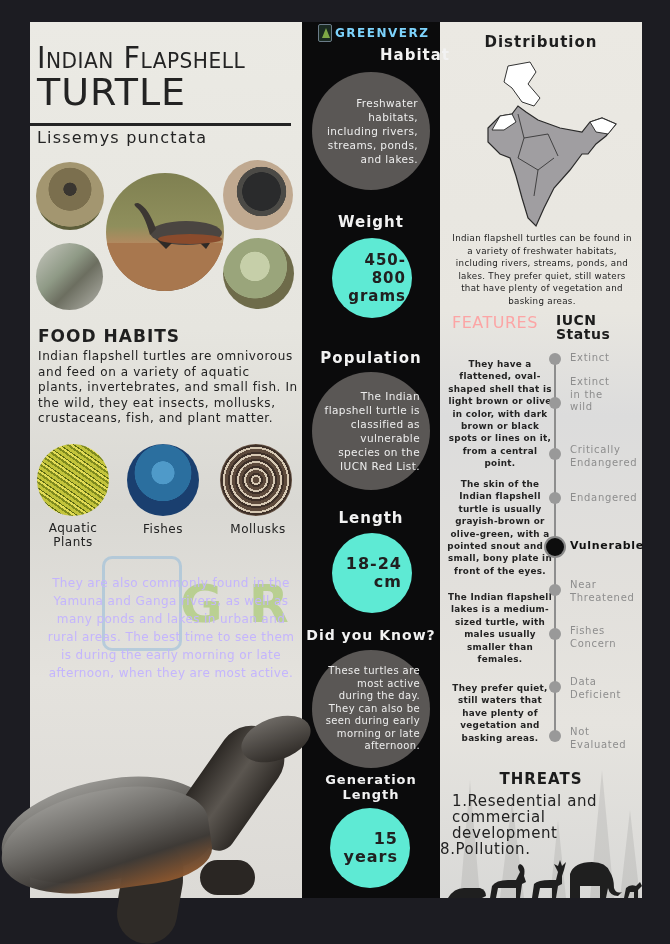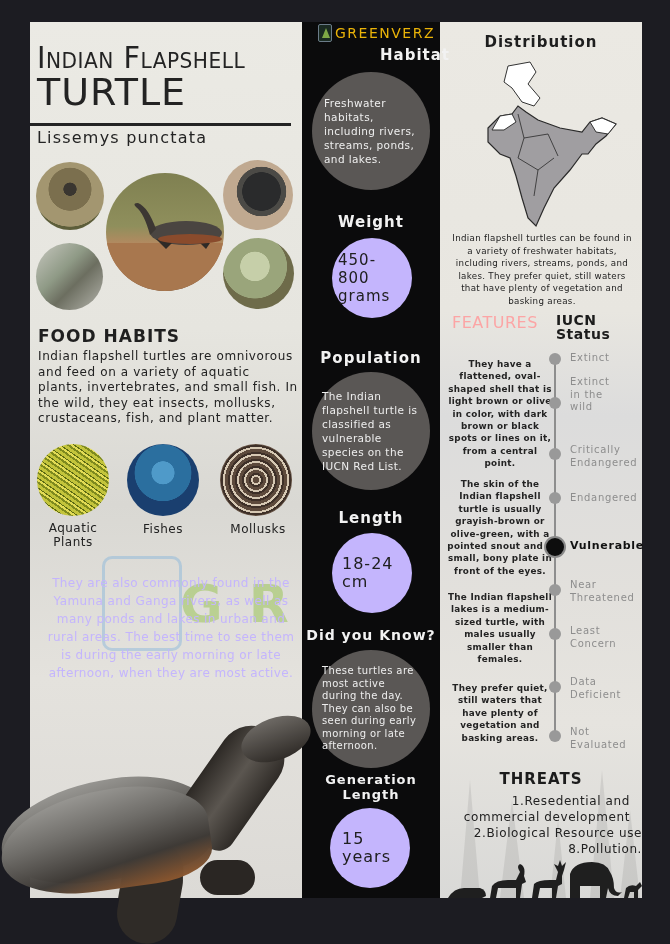--- a/index.html
+++ b/index.html
@@ -40,7 +40,7 @@
 .logo{left:318px;top:24px;display:flex;align-items:center;gap:3px}
 .logo-box{width:14px;height:18px;border:1px solid #6a7b88;border-radius:2px;position:relative;background:#1a2a22}
 .logo-box::after{content:"";position:absolute;left:3px;top:3px;border-left:4px solid transparent;border-right:4px solid transparent;border-bottom:10px solid #7ea845}
-.logo-text{font-size:14px;font-weight:normal;color:#eab308;letter-spacing:1.5px}
+.logo-text{font-size:12px;font-weight:bold;color:#7dd3fc;letter-spacing:1.5px}
 .c-head{position:absolute;left:302px;width:138px;text-align:center;color:#f2f2f2;font-weight:bold;font-size:15px;letter-spacing:1px}
 .c-circ{position:absolute;border-radius:50%;display:flex;align-items:center;justify-content:center;text-align:left}
 .c-dark{background:#5a5755;color:#eeeeee;font-size:10.5px;line-height:14px;letter-spacing:0.4px}

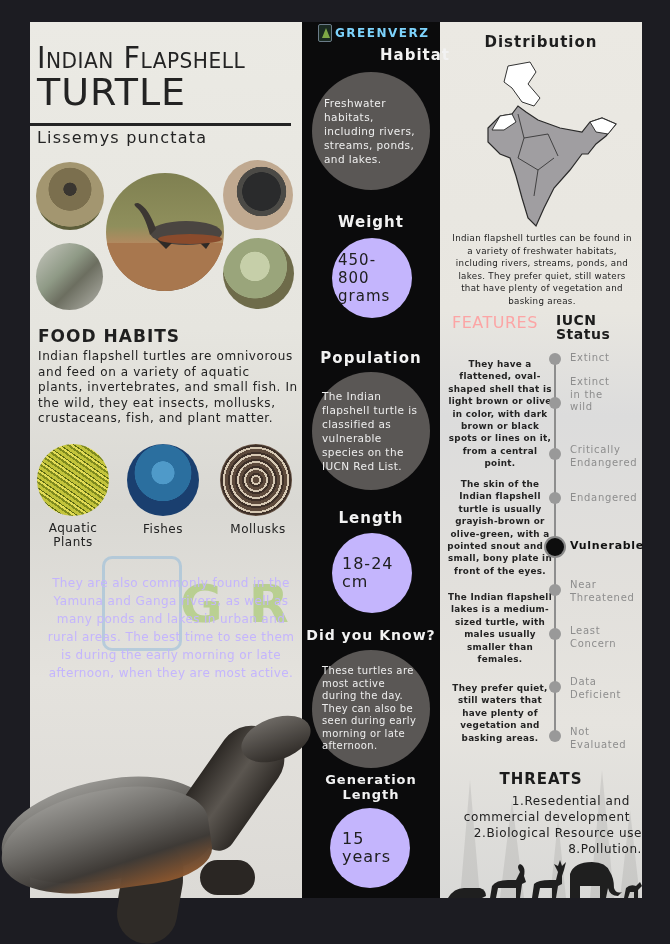--- a/index.html
+++ b/index.html
@@ -42,7 +42,7 @@
 .logo-box::after{content:"";position:absolute;left:3px;top:3px;border-left:4px solid transparent;border-right:4px solid transparent;border-bottom:10px solid #7ea845}
 .logo-text{font-size:12px;font-weight:bold;color:#7dd3fc;letter-spacing:1.5px}
 .c-head{position:absolute;left:302px;width:138px;text-align:center;color:#f2f2f2;font-weight:bold;font-size:15px;letter-spacing:1px}
-.c-circ{position:absolute;border-radius:50%;display:flex;align-items:center;justify-content:center;text-align:left}
+.c-circ{position:absolute;border-radius:50%;display:flex;align-items:center;justify-content:center;text-align:right}
 .c-dark{background:#5a5755;color:#eeeeee;font-size:10.5px;line-height:14px;letter-spacing:0.4px}
 .c-light{background:#c4b5fd;color:#202020;font-size:15px;line-height:18px;letter-spacing:1px;font-weight:400}
 

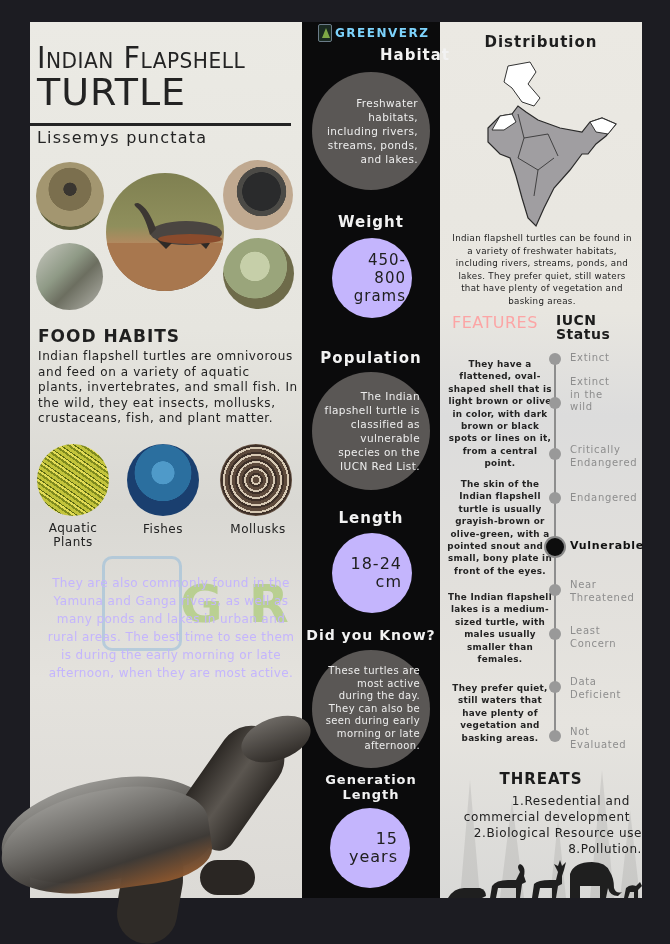--- a/index.html
+++ b/index.html
@@ -44,7 +44,7 @@
 .c-head{position:absolute;left:302px;width:138px;text-align:center;color:#f2f2f2;font-weight:bold;font-size:15px;letter-spacing:1px}
 .c-circ{position:absolute;border-radius:50%;display:flex;align-items:center;justify-content:center;text-align:right}
 .c-dark{background:#5a5755;color:#eeeeee;font-size:10.5px;line-height:14px;letter-spacing:0.4px}
-.c-light{background:#c4b5fd;color:#202020;font-size:15px;line-height:18px;letter-spacing:1px;font-weight:400}
+.c-light{background:#5eead4;color:#202020;font-size:15px;line-height:18px;letter-spacing:1px;font-weight:700}
 
 .dist-h{left:440px;top:33px;width:202px;text-align:center;font-size:15px;font-weight:bold;letter-spacing:1px;color:#1e1e1e}
 .map{left:478px;top:58px;width:150px;height:170px}

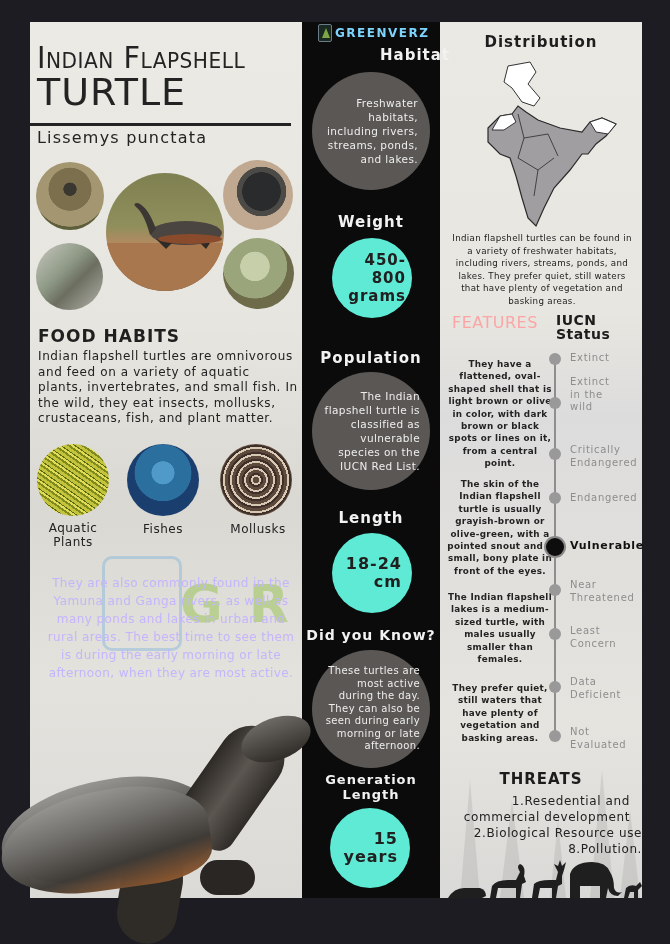--- a/index.html
+++ b/index.html
@@ -179,7 +179,7 @@
 <div class="ilabel" style="top:492px;">Endangered</div>
 <div class="ilabel active" style="top:540px;">Vulnerable</div>
 <div class="ilabel" style="top:579px;width:72px;">Near Threatened</div>
-<div class="ilabel" style="top:625px;width:60px;">Least Concern</div>
+<div class="ilabel" style="top:625px;width:60px;">Fishes Concern</div>
 <div class="ilabel" style="top:676px;width:60px;">Data Deficient</div>
 <div class="ilabel" style="top:726px;width:60px;">Not Evaluated</div>
 

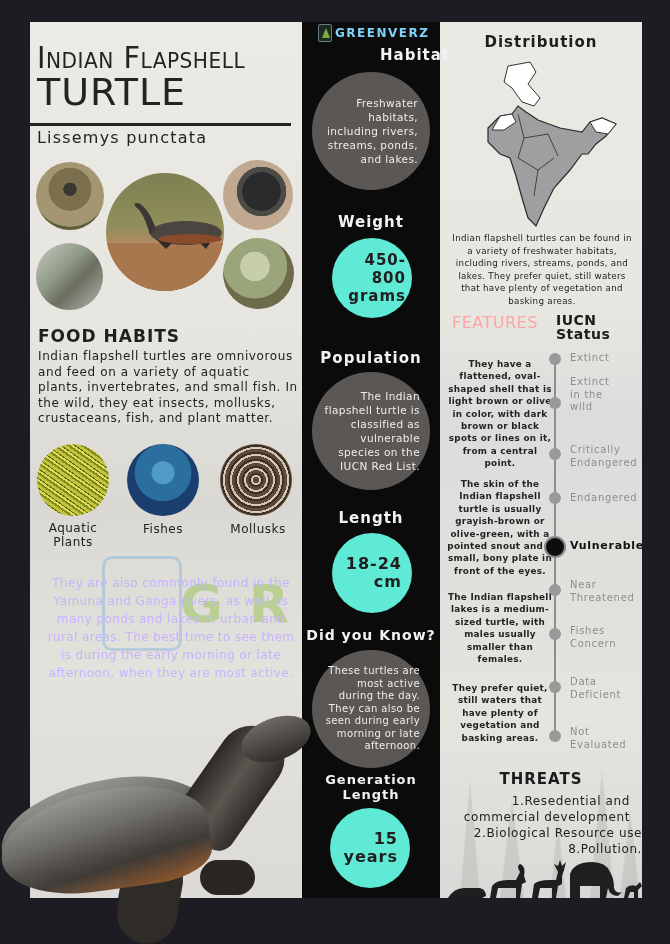--- a/index.html
+++ b/index.html
@@ -58,7 +58,7 @@
 .ilabel{position:absolute;left:570px;font-size:10px;line-height:12.5px;color:#8d8d8d;letter-spacing:0.7px}
 .ilabel.active{color:#111;font-weight:bold;font-size:11px}
 .threats-h{left:440px;top:770px;width:202px;text-align:center;font-size:15px;font-weight:bold;letter-spacing:1px;color:#1c1c1c}
-.threat-list{left:440px;top:793px;width:202px;text-align:right;font-size:12px;line-height:16px;letter-spacing:0.6px;color:#222}
+.threat-list{left:440px;top:793px;width:202px;text-align:left;font-size:15px;line-height:16px;letter-spacing:0.6px;color:#222}
 .animals{left:446px;top:852px;width:196px;height:46px}
 .trees{left:440px;top:760px;width:202px;height:138px;opacity:.12}
 </style>

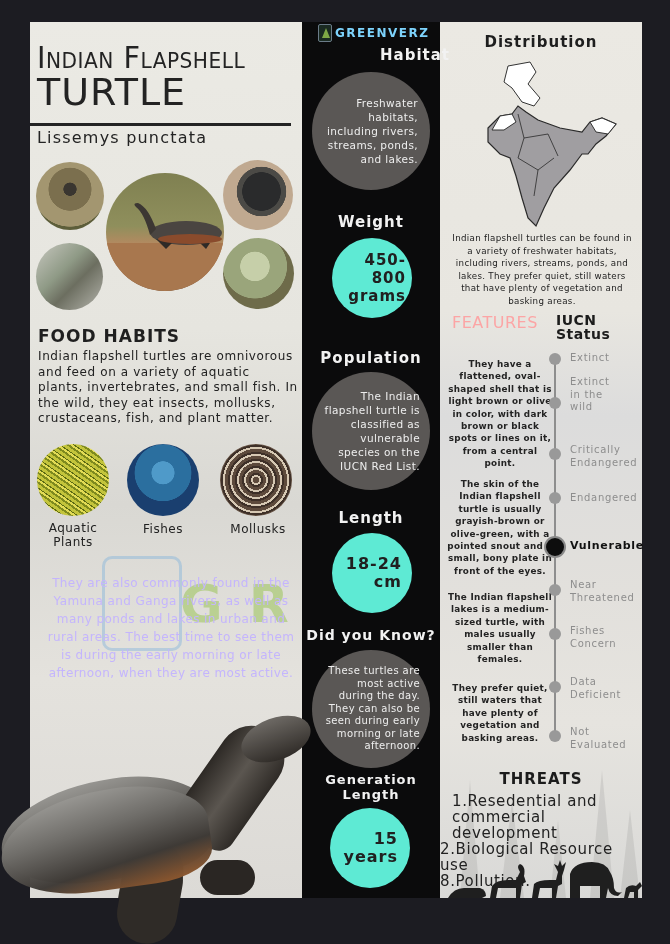--- a/index.html
+++ b/index.html
@@ -189,7 +189,6 @@
 <div class="abs threats-h">THREATS</div>
 <div class="abs threat-list">
   <div style="padding:0 12px">1.Resedential and commercial development</div>
-  <div>2.Biological Resource use</div>
   <div>8.Pollution.</div>
 </div>
 <svg class="abs animals" viewBox="0 0 196 46">

